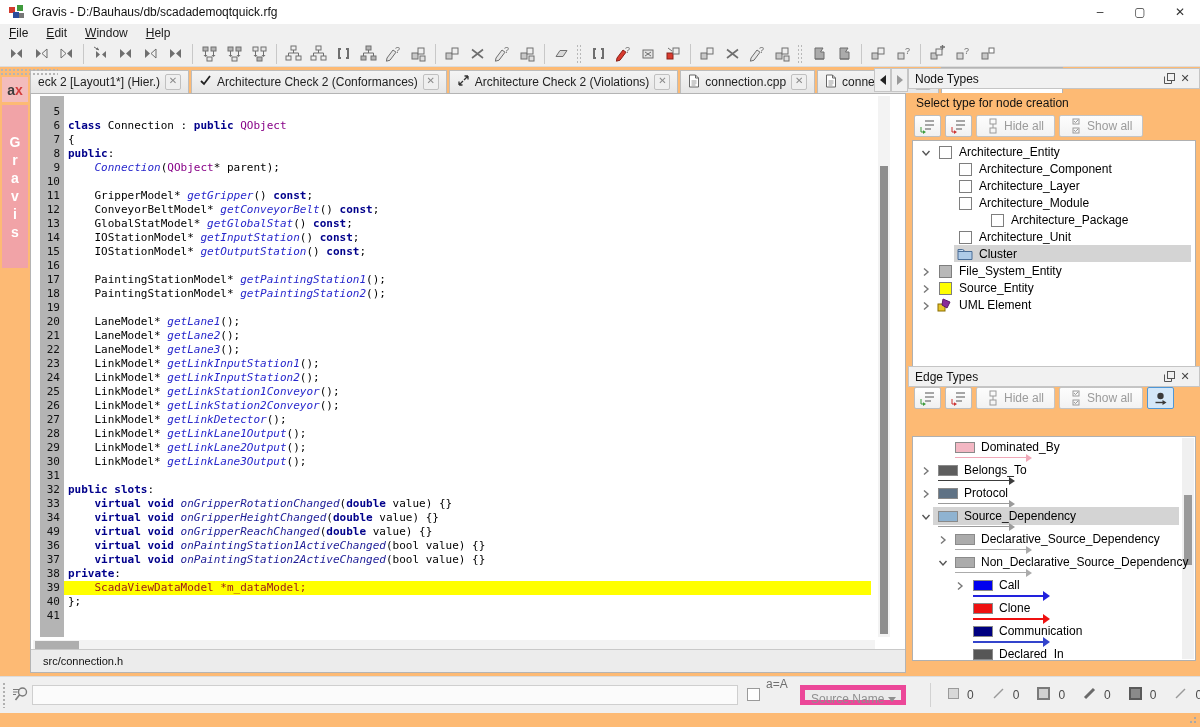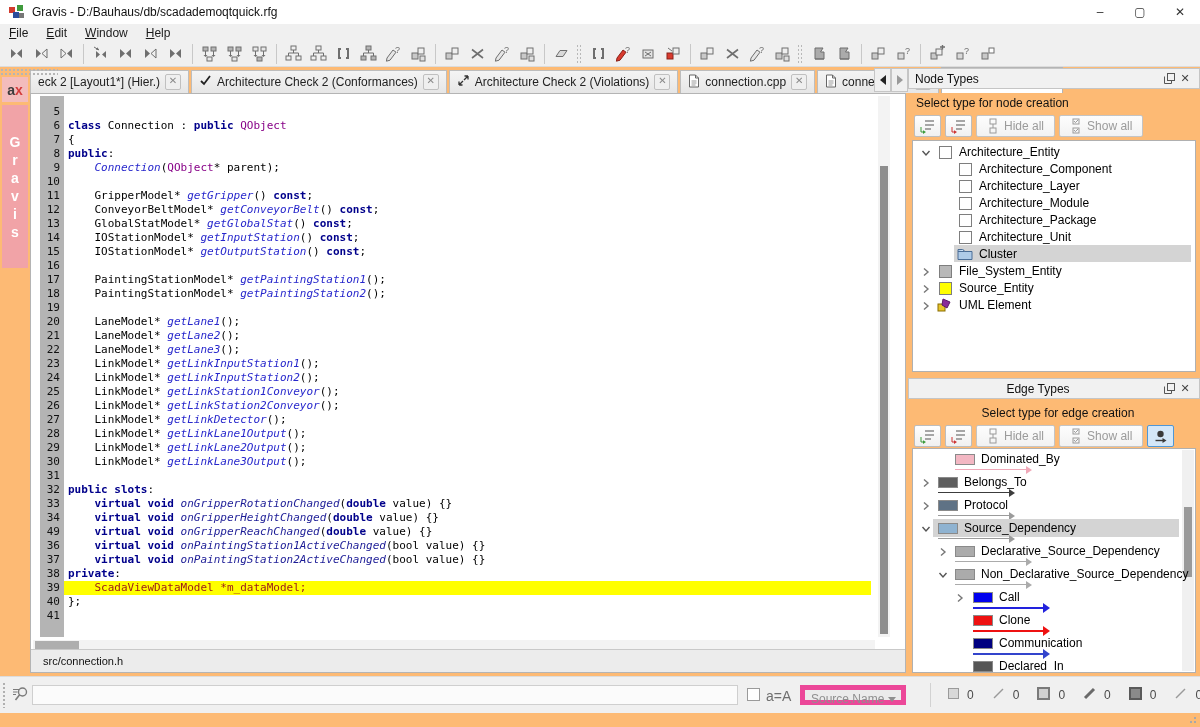--- a/index.html
+++ b/index.html
@@ -590,7 +590,7 @@
           <span class="swatch" style="left:46px;top:1px;background:#ffffff;"></span>
           <span class="tlabel" style="left:66px;top:0;">Architecture_Module</span>
         </div>
-        <div class="trow" style="top: 72px; height: 14px;">
+        <div class="trow" style="top: 72px; height: 14px; margin-left: 32px;">
           <span class="swatch" style="left:46px;top:1px;background:#ffffff;"></span>
           <span class="tlabel" style="left:66px;top:0;">Architecture_Package</span>
         </div>

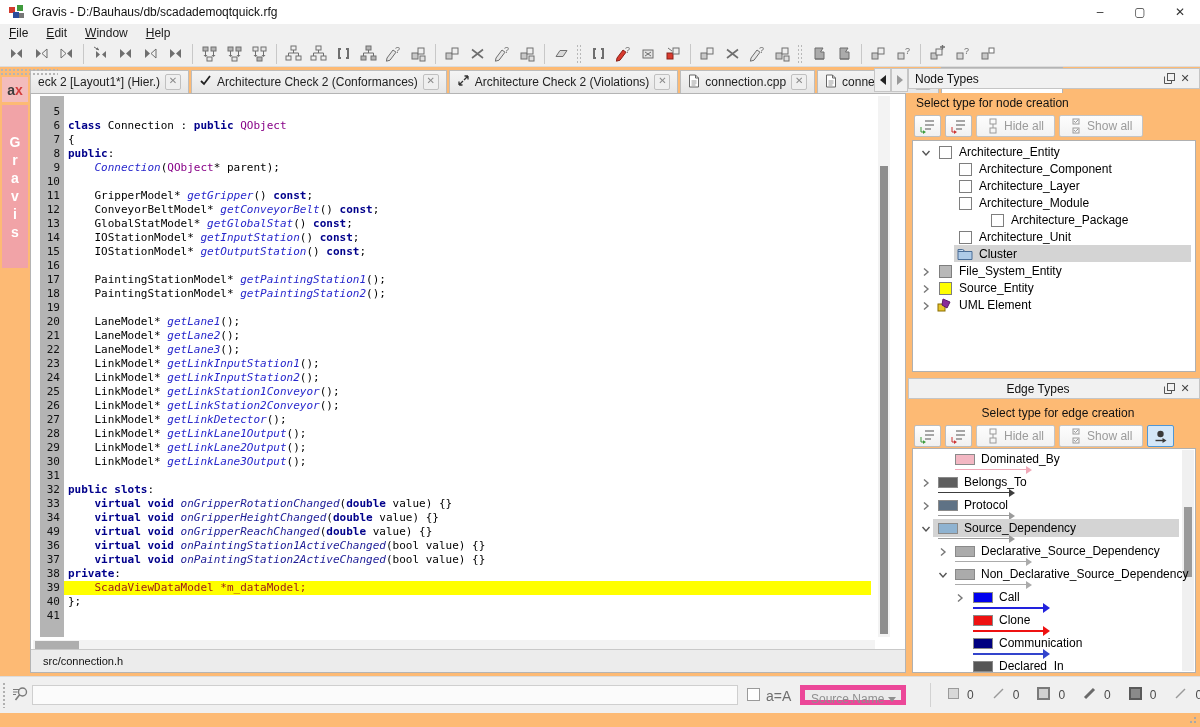--- a/index.html
+++ b/index.html
@@ -633,7 +633,7 @@
       </div>
   </div>
 
-  <div class="panel" style="top:378px;height:298px;text-align:center;">
+  <div class="panel" style="top:366px;height:298px;">
     <div class="panel-header">
       <span class="ph-title">Edge Types</span>
       <span class="ph-ico" id="floatIco2">

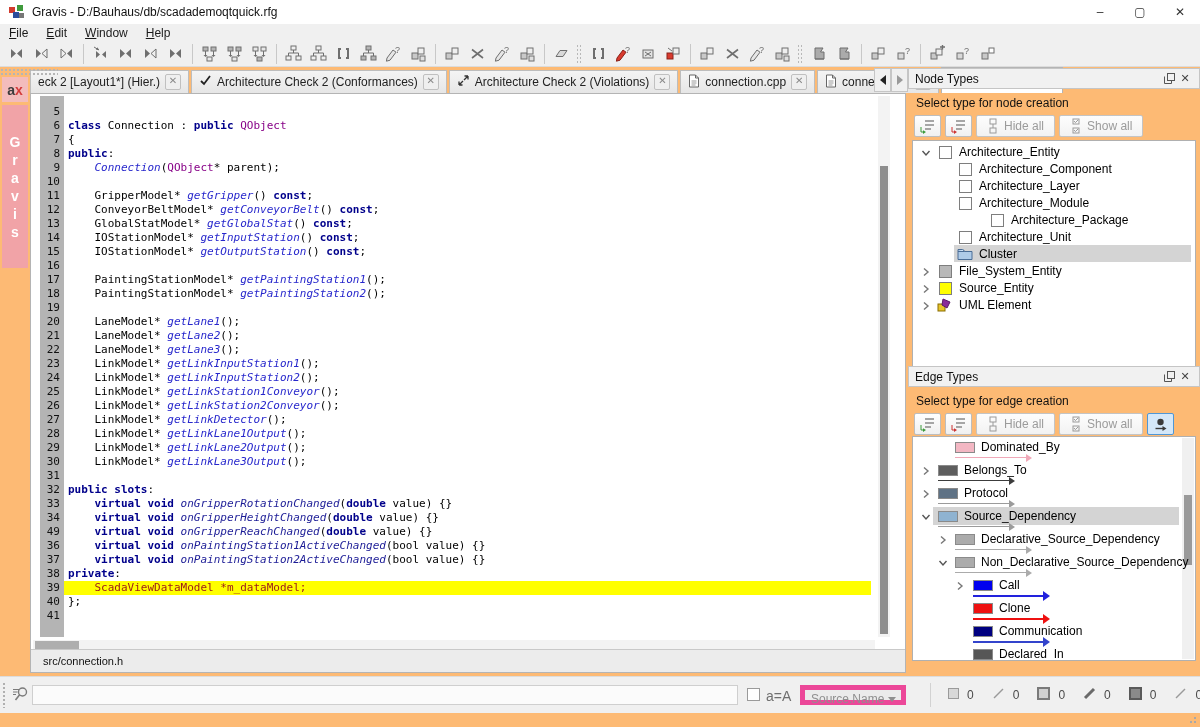--- a/index.html
+++ b/index.html
@@ -644,7 +644,6 @@
         </span>
       <span class="ph-ico">✕</span>
     </div>
-    <div class="panel-label">Select type for edge creation</div>
     <div class="btnrow">
       <div class="ibtn" id="eAdd">
           <svg width="16" height="16" viewBox="0 0 16 16">

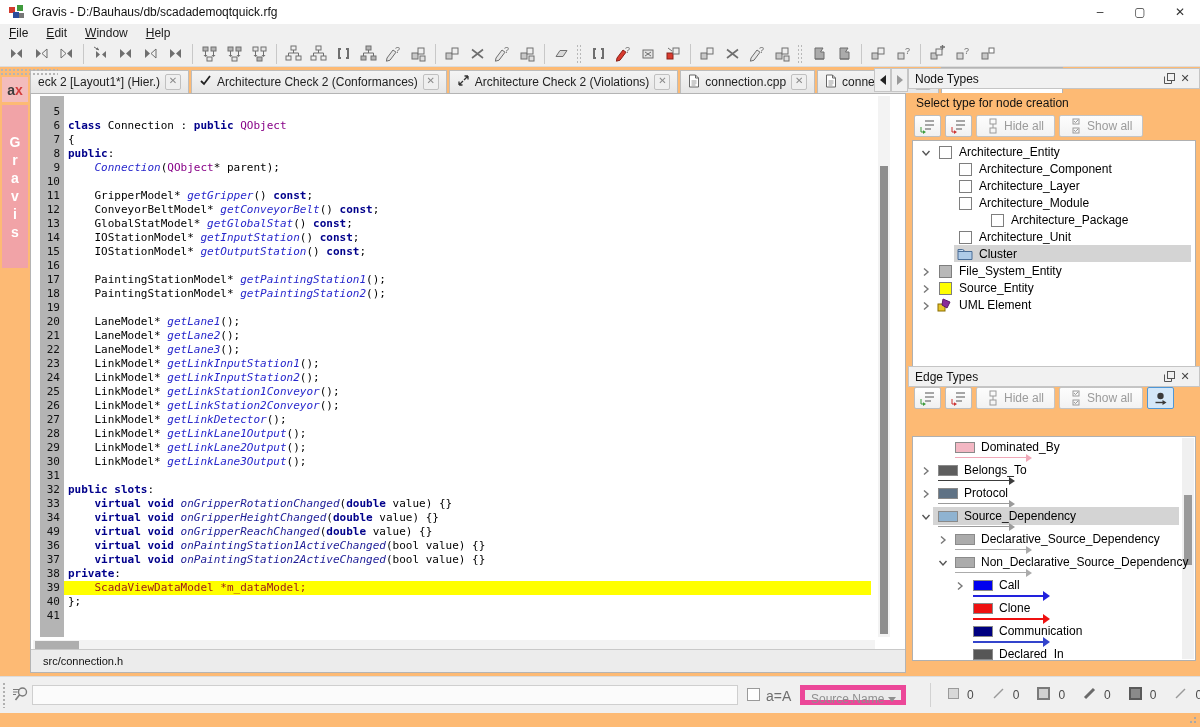--- a/index.html
+++ b/index.html
@@ -80,7 +80,7 @@
   .bb-handle{position:absolute;left:2px;top:5px;width:4px;height:26px;background-image:radial-gradient(#b0b0b0 1px,transparent 1px);background-size:4px 4px;}
   .bb-input{position:absolute;left:32px;top:8px;width:706px;height:20px;background:#fbfbfb;border:1px solid #cfcfcf;box-sizing:border-box;}
   .bb-check{position:absolute;left:747px;top:11px;width:13px;height:13px;background:#fff;border:1px solid #9a9a9a;box-sizing:border-box;}
-  .bb-aa{position:absolute;left:766px;top:11px;color:#6f6f6f;font-size:14px;}
+  .bb-aa{position:absolute;left:766px;top:0;color:#6f6f6f;font-size:12px;}
   .bb-combo{position:absolute;left:800px;top:8px;width:106px;height:20px;background:#ebebeb;border:5px solid #ec4899;box-sizing:border-box;color:#8f8f8f;font-size:12px;line-height:18px;padding-left:6px;}
   .bb-combo .chev{position:absolute;right:5px;top:7px;width:0;height:0;border-left:4px solid transparent;border-right:4px solid transparent;border-top:5px solid #8f8f8f;}
   .bb-sep{position:absolute;left:930px;top:6px;width:1px;height:24px;background:#d2d2d2;}

